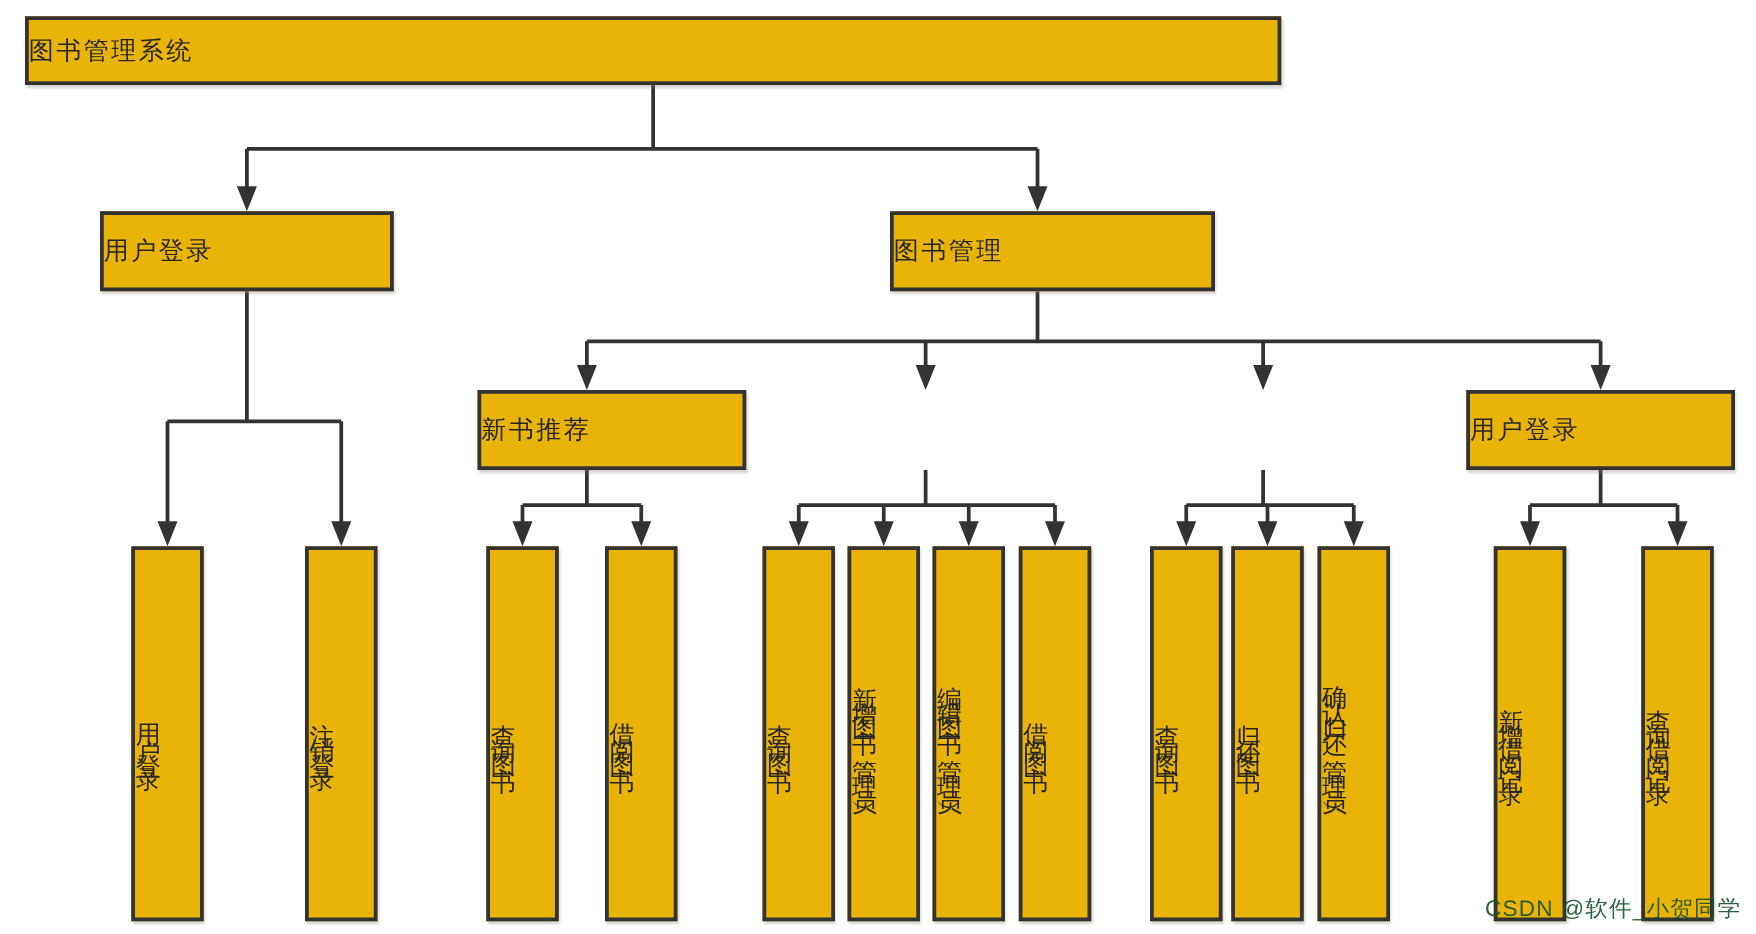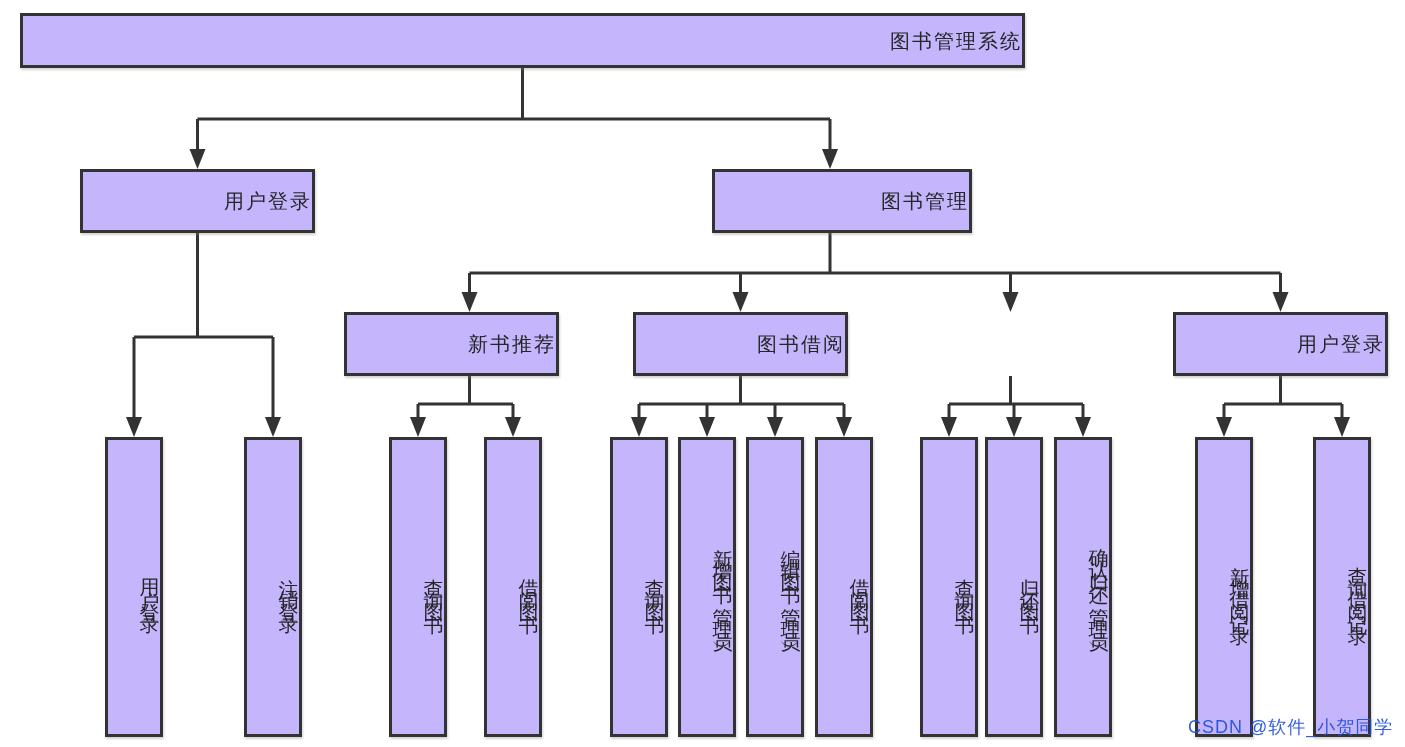--- a/index.html
+++ b/index.html
@@ -12,8 +12,8 @@
   .connectors path{stroke:#333333;stroke-width:3;fill:none;}
   .connectors polygon{fill:#333333;stroke:none;}
   .node{
-    position:absolute;box-sizing:border-box;background:#c4b5fd;border:3px solid #333333;
-    display:flex;align-items:center;justify-content:flex-end;
+    position:absolute;box-sizing:border-box;background:#eab308;border:3px solid #333333;
+    display:flex;align-items:center;justify-content:flex-start;
     box-shadow:1px 2px 2px rgba(130,130,130,0.35);
   }
   .node.h span{font-size:20px;letter-spacing:2px;white-space:nowrap;line-height:1;}

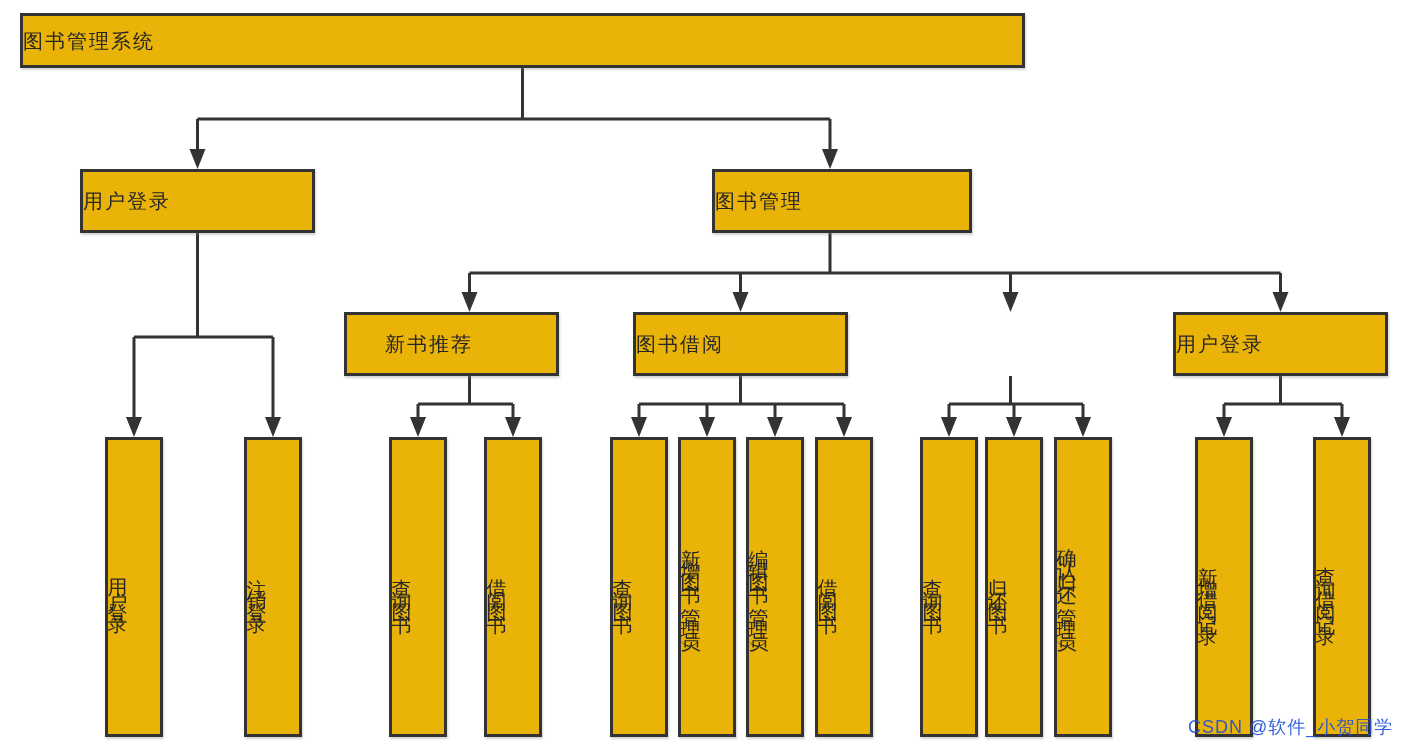--- a/index.html
+++ b/index.html
@@ -85,7 +85,7 @@
     <span>图书管理</span>
   </div>
 
-  <div class="node h" style="left:344px;top:312px;width:215px;height:64px;padding-left:38px;">
+  <div class="node h" style="left:382px;top:312px;width:215px;height:64px;">
     <span>新书推荐</span>
   </div>
   <div class="node h" style="left:633px;top:312px;width:215px;height:64px;">

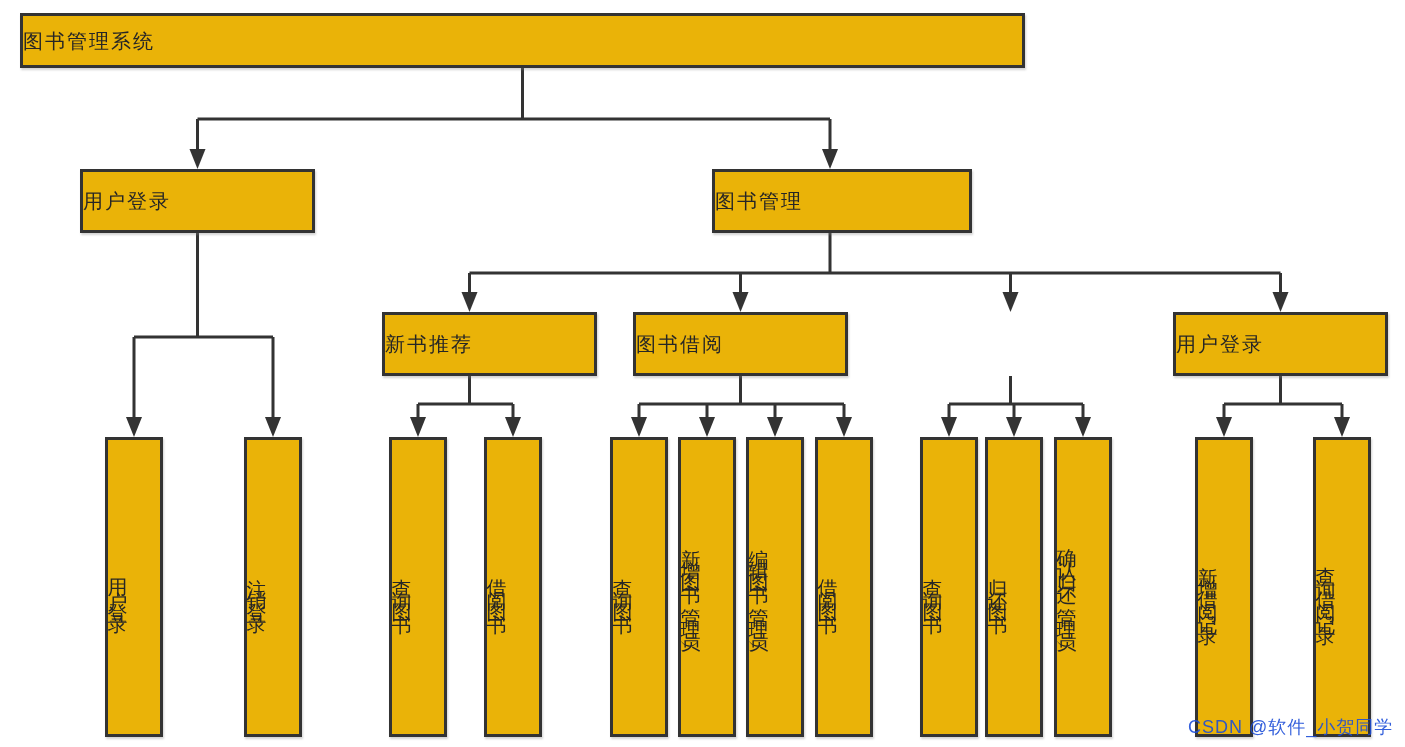--- a/index.html
+++ b/index.html
@@ -88,9 +88,6 @@
   <div class="node h" style="left:382px;top:312px;width:215px;height:64px;">
     <span>新书推荐</span>
   </div>
-  <div class="node h" style="left:633px;top:312px;width:215px;height:64px;">
-    <span>图书借阅</span>
-  </div>
   <div class="node h" style="left:1173px;top:312px;width:215px;height:64px;">
     <span>用户登录</span>
   </div>

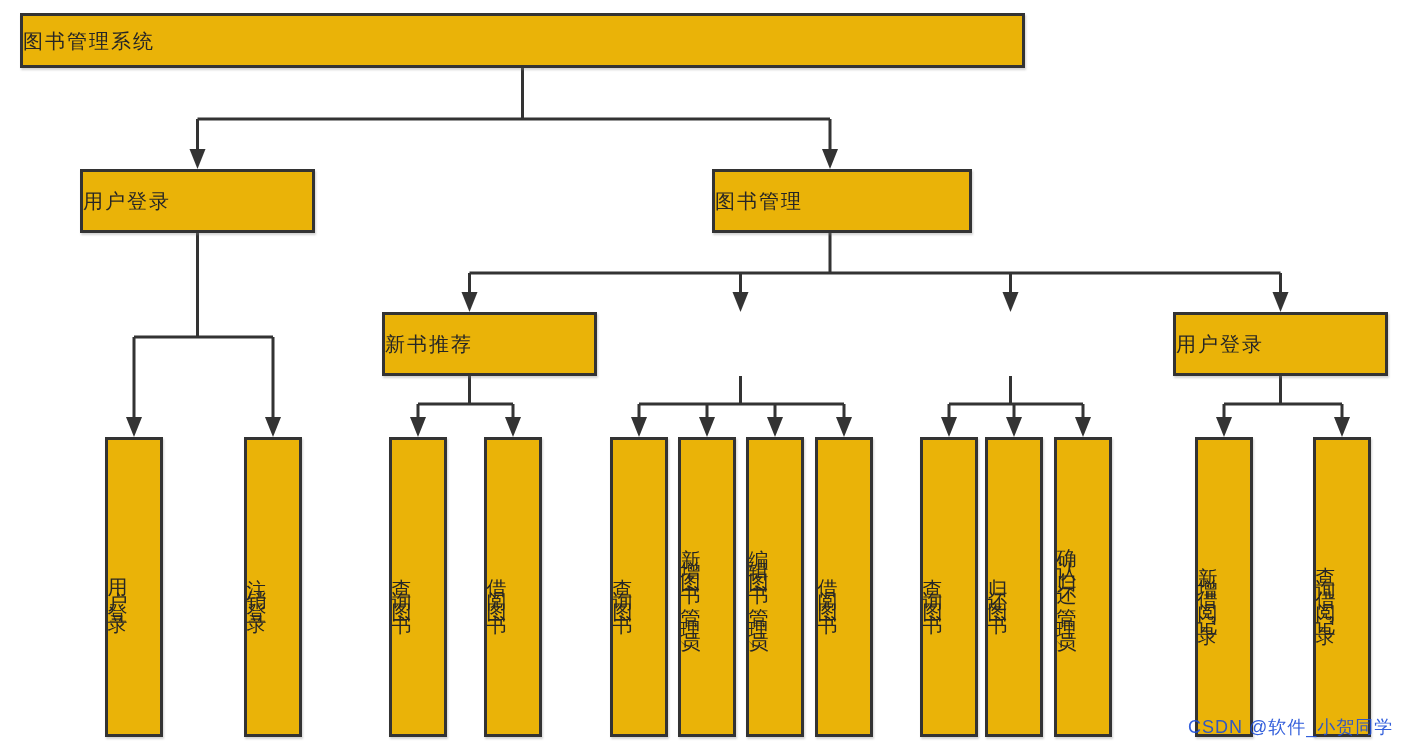--- a/index.html
+++ b/index.html
@@ -23,7 +23,7 @@
   }
   .watermark{
     position:absolute;left:1188px;top:715px;z-index:5;
-    font-size:18px;color:#1d4ed8;opacity:0.9;letter-spacing:1px;white-space:nowrap;
+    font-size:18px;color:#14532d;opacity:0.9;letter-spacing:1px;white-space:nowrap;
   }
 </style>
 </head>

